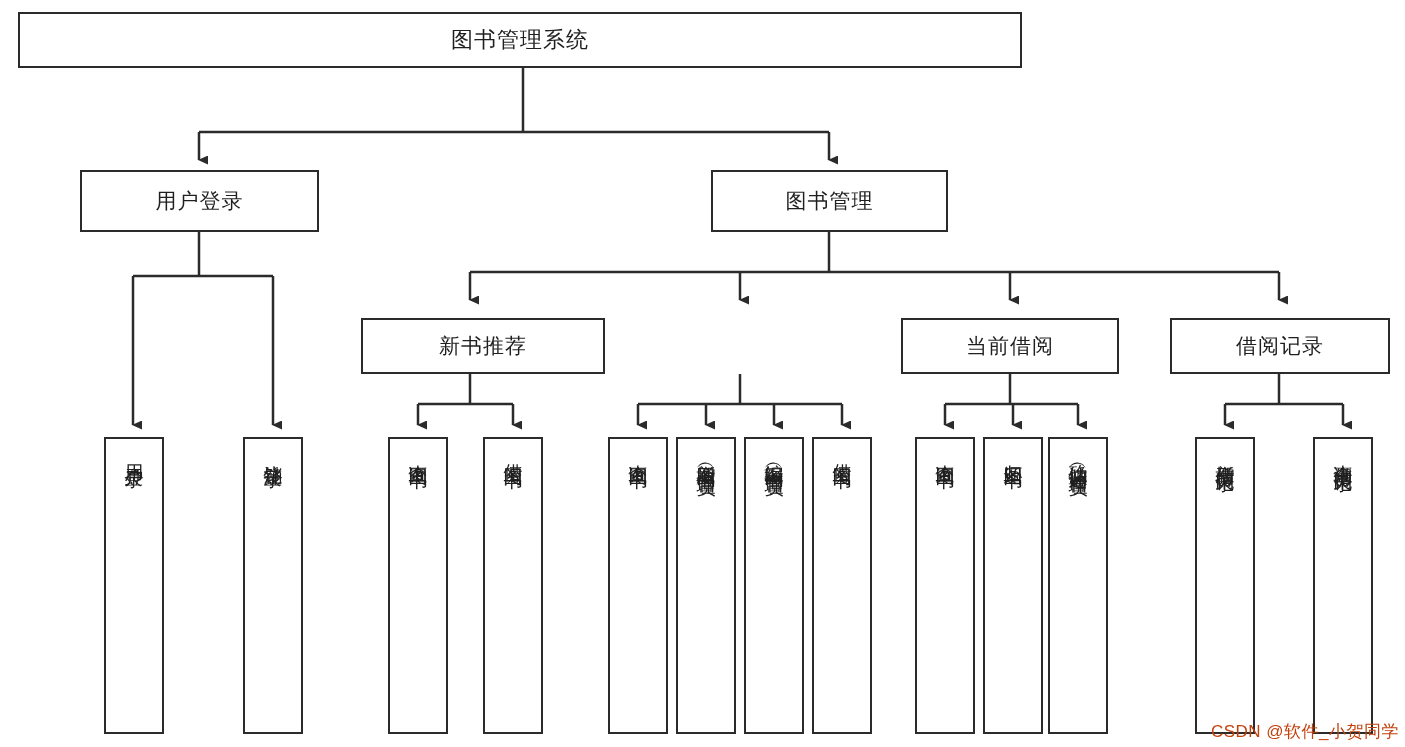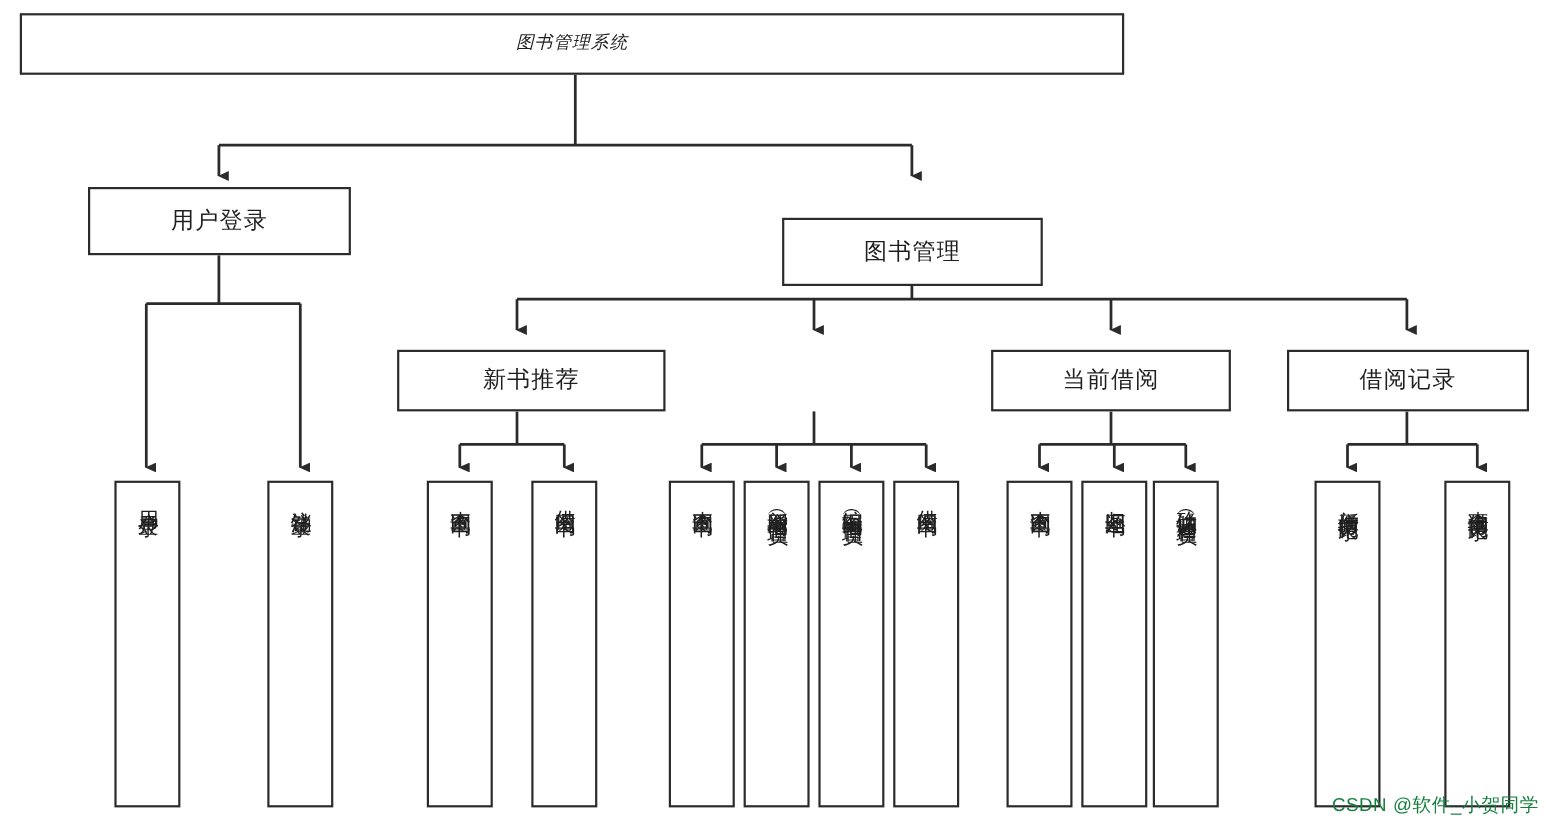--- a/index.html
+++ b/index.html
@@ -17,7 +17,7 @@
     text-align:center;color:#1f1f1f;
   }
   .node.horiz{font-size:21px;letter-spacing:1px;line-height:1.2;}
-  .node.root{font-size:16px;font-style:italic;}
+  .node.root{font-size:22px;}
   .node.leaf{
     writing-mode:vertical-rl;text-orientation:upright;
     font-size:19px;line-height:1.15;letter-spacing:2px;

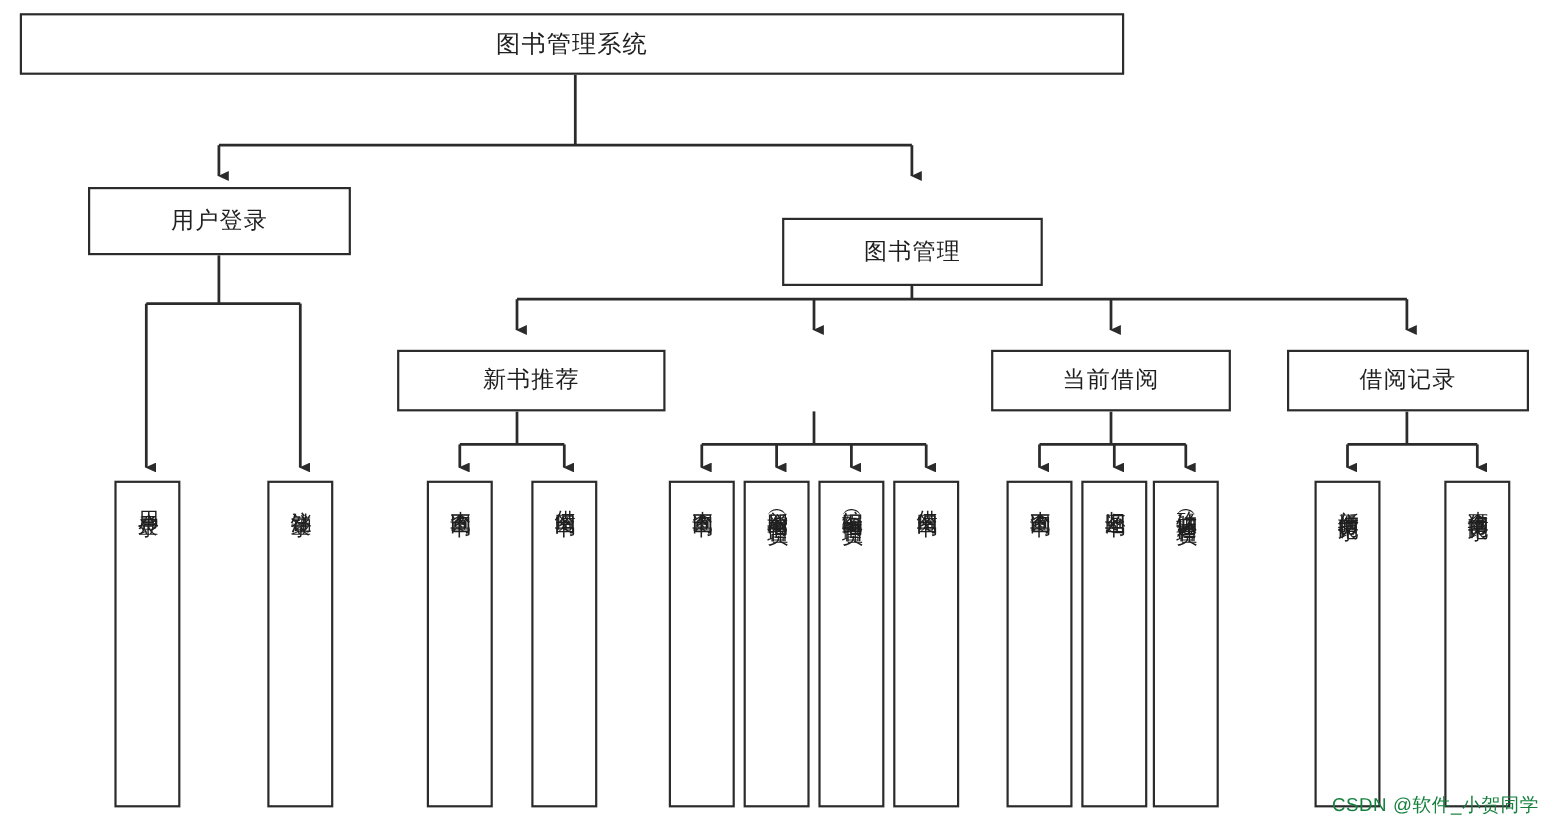--- a/index.html
+++ b/index.html
@@ -91,7 +91,7 @@
   <div class="node horiz" style="left:80px;top:170px;width:239px;height:62px;">
     <span>用户登录</span>
   </div>
-  <div class="node horiz" style="left:711px;top:170px;width:237px;height:62px;margin-top:28px;">
+  <div class="node horiz" style="left:711px;top:170px;width:237px;height:62px;">
     <span>图书管理</span>
   </div>
 

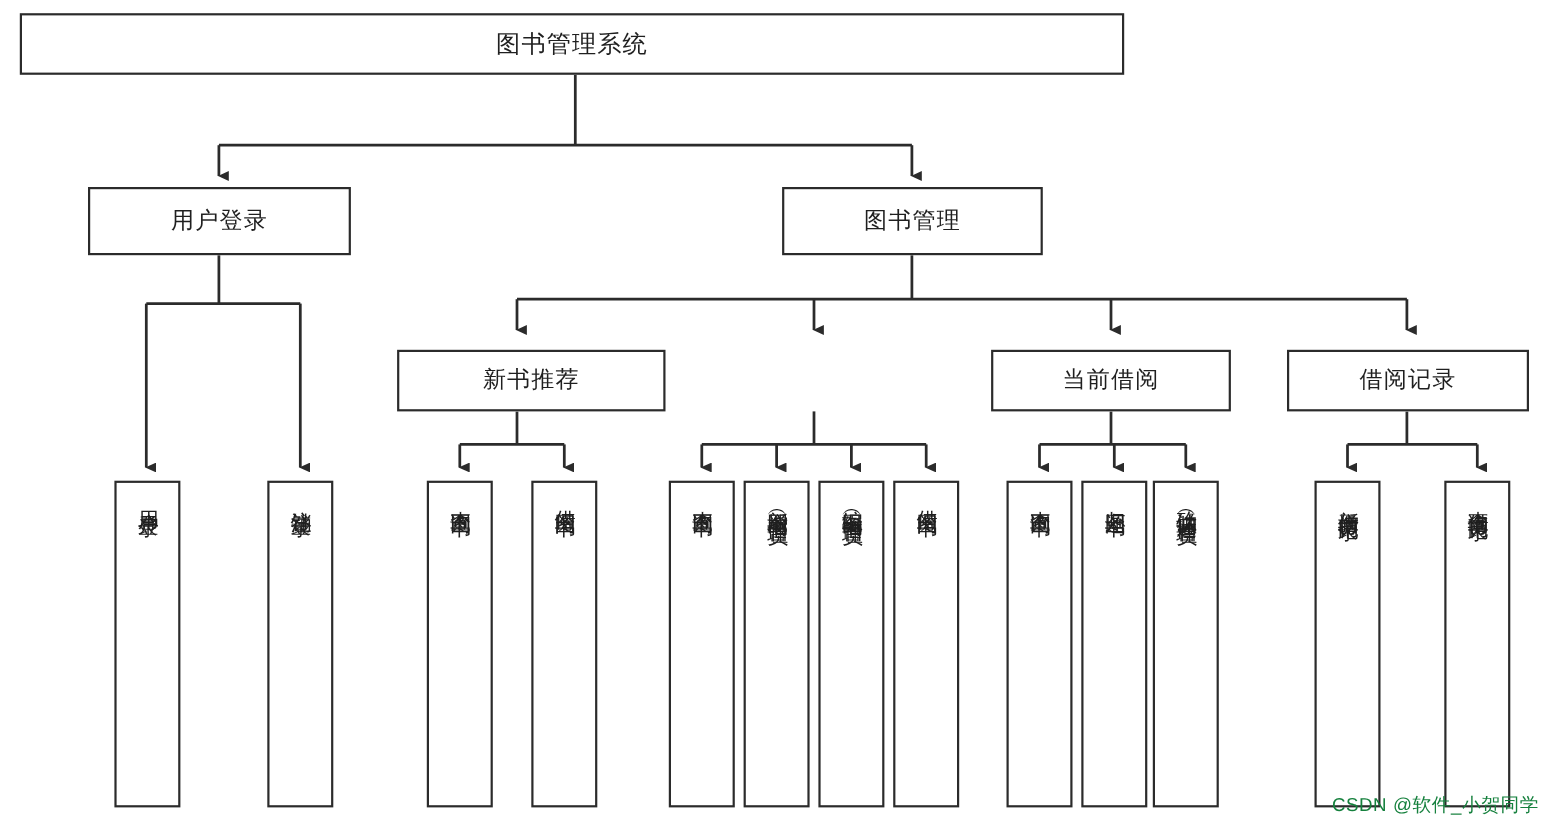--- a/index.html
+++ b/index.html
@@ -25,7 +25,7 @@
   }
   .watermark{
     position:absolute;right:6px;bottom:4px;
-    font-size:17px;color:#15803d;letter-spacing:0.5px;
+    font-size:17px;color:#c2410c;letter-spacing:0.5px;
     white-space:nowrap;pointer-events:none;
   }
 </style>

